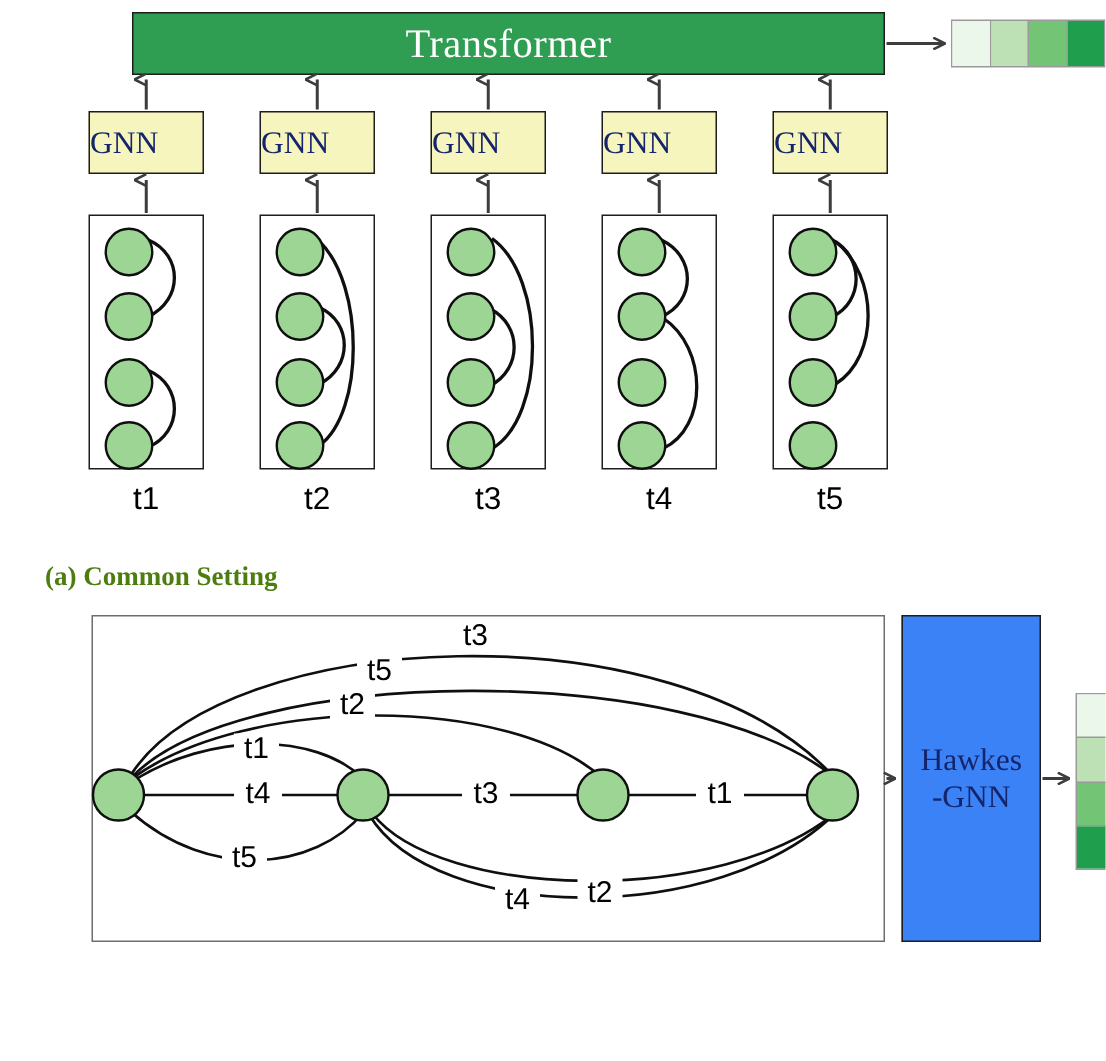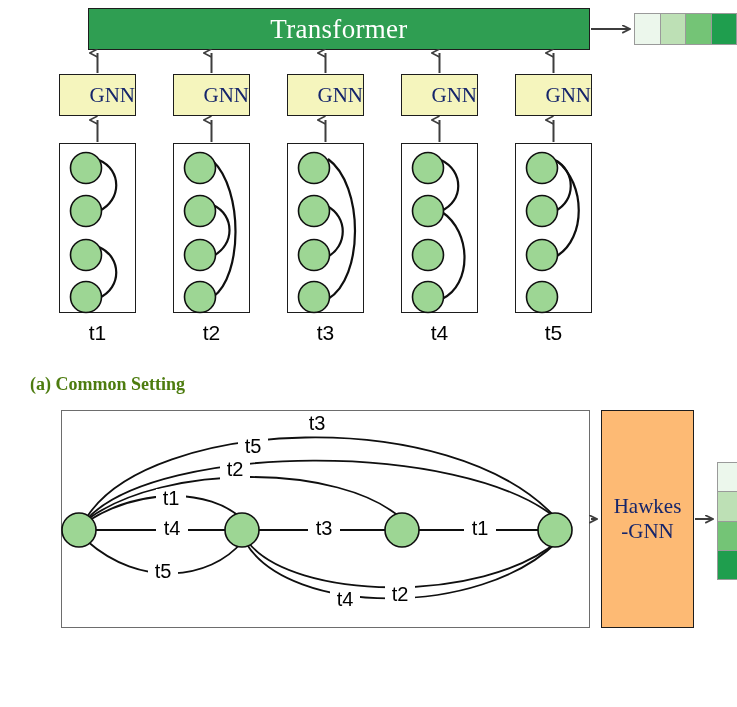--- a/index.html
+++ b/index.html
@@ -50,7 +50,7 @@
     box-sizing: border-box;
     display: flex;
     align-items: center;
-    justify-content: flex-end;
+    justify-content: flex-start;
   }
   .gnn-label {
     color: #15256b;

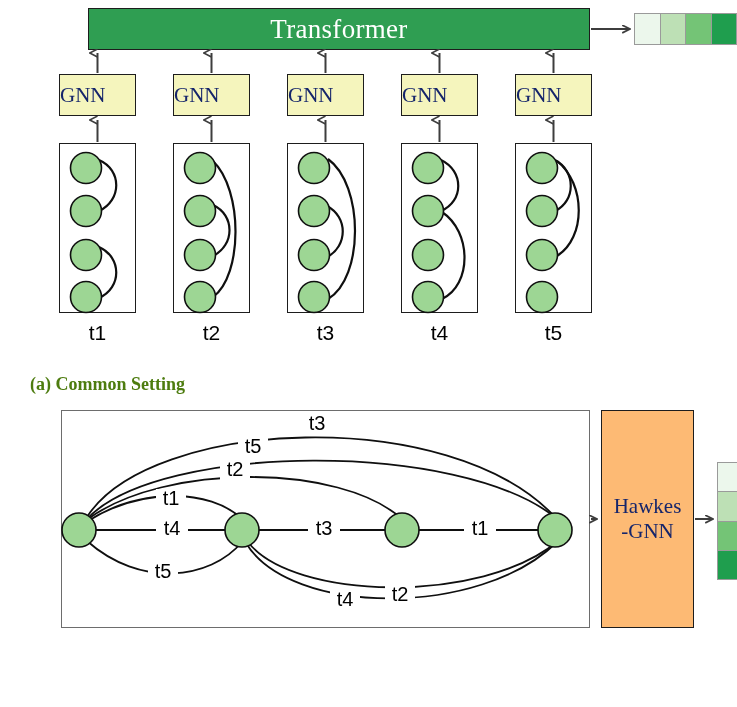--- a/index.html
+++ b/index.html
@@ -110,7 +110,7 @@
   #hawkes-box {
     left: 571px; top: 410px;
     width: 93px; height: 218px;
-    background: #fdba74;
+    background: #3b82f6;
     border: 1.6px solid #1d1d1d;
     box-sizing: border-box;
     display: flex;

